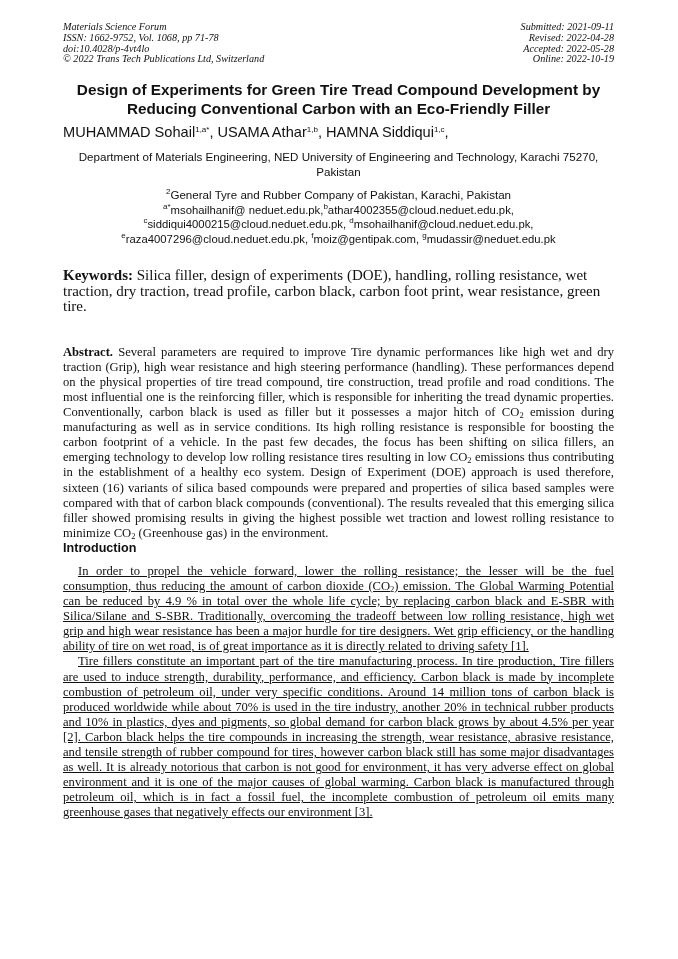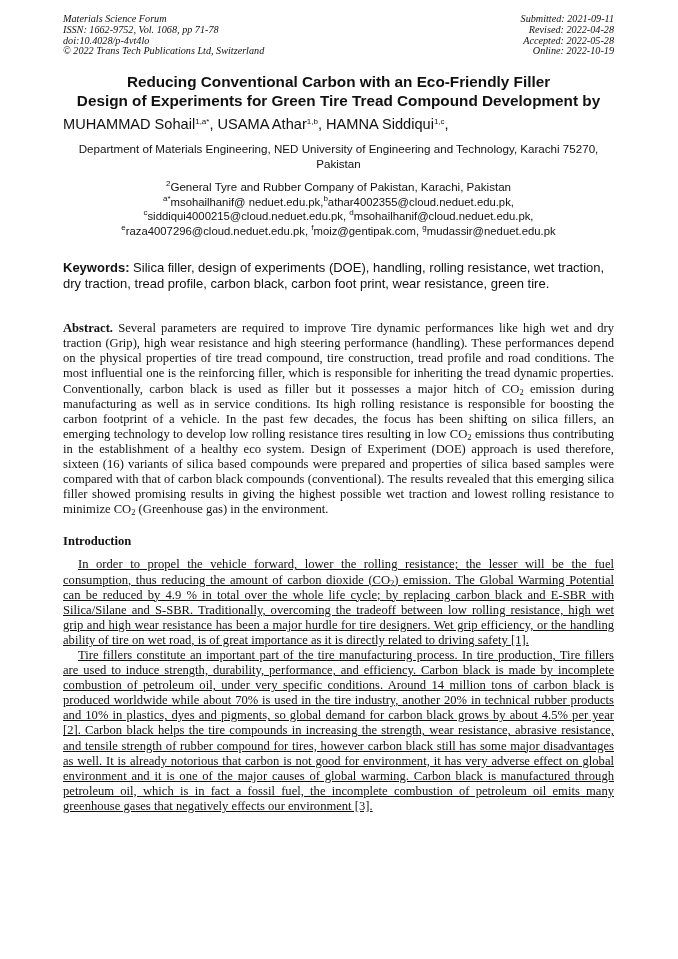--- a/index.html
+++ b/index.html
@@ -4,7 +4,7 @@
 <style>
   html, body { margin: 0; padding: 0; background: #ffffff; }
   body { width: 678px; height: 959px; position: relative; overflow: hidden; color: #111; }
-  .page { position: absolute; left: 63px; top: 14px; width: 551px; }
+  .page { position: absolute; left: 63px; top: 22px; width: 551px; }
   .header { display: flex; justify-content: space-between; font-family: "Liberation Serif", serif; font-style: italic; font-size: 10.2px; line-height: 10.8px; color: #111; }
   .header .right { text-align: right; }
   .title { margin-top: 16px; text-align: center; font-family: "Liberation Sans", sans-serif; font-weight: bold; font-size: 15.3px; line-height: 18.5px; color: #111; }

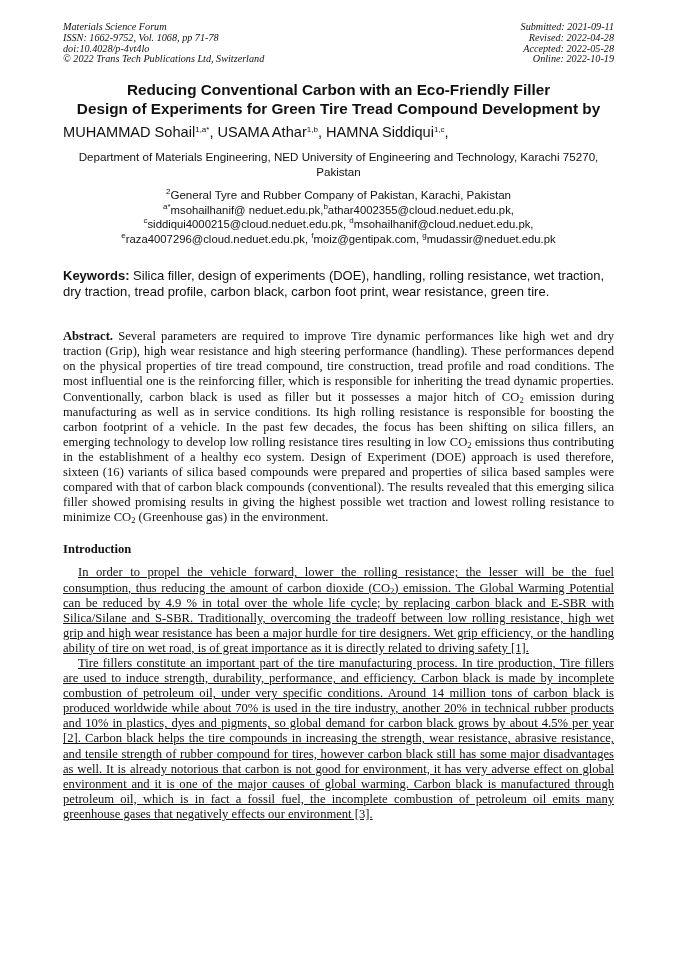--- a/index.html
+++ b/index.html
@@ -43,8 +43,8 @@
   </div>
 
   <div class="title">
+    <div>Design of Experiments for Green Tire Tread Compound Development by</div>
     <div>Reducing Conventional Carbon with an Eco-Friendly Filler</div>
-    <div>Design of Experiments for Green Tire Tread Compound Development by</div>
   </div>
 
   <div class="authors">

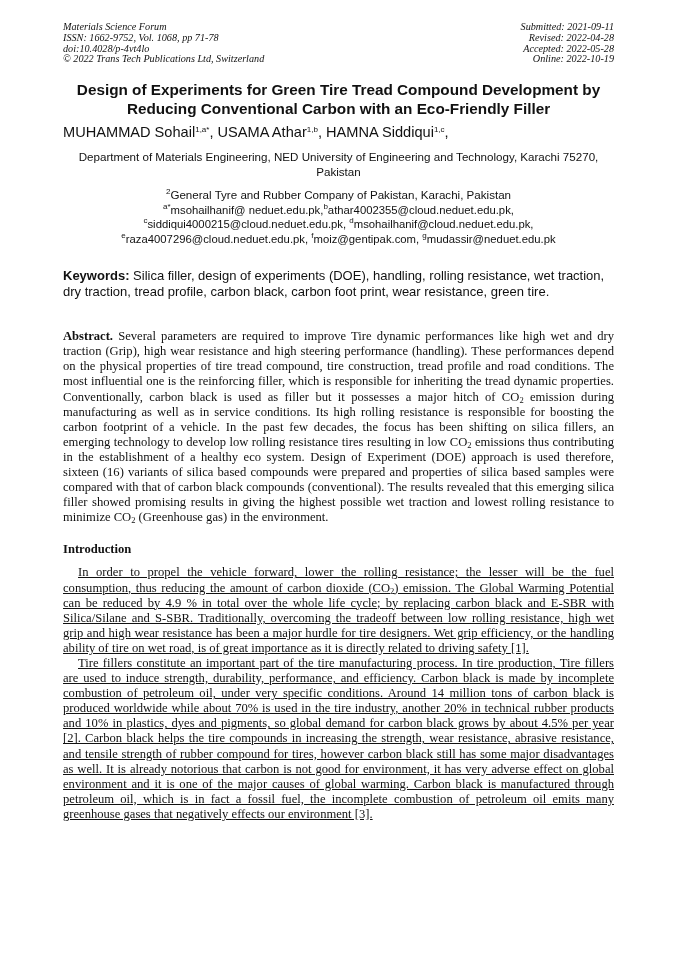--- a/index.html
+++ b/index.html
@@ -13,7 +13,7 @@
   .aff { margin-top: 9px; text-align: center; font-family: "Liberation Sans", sans-serif; font-size: 11.6px; line-height: 14.5px; }
   .aff2 { margin-top: 9px; }
   .emails { text-align: center; font-family: "Liberation Sans", sans-serif; font-size: 11.3px; line-height: 14.5px; }
-  .keywords { margin-top: 22px; font-family: Liberation Sans, sans-serif; font-size: 13px; line-height: 15.5px; text-align: left; }
+  .keywords { margin-top: 22px; font-family: Liberation Serif, serif; font-size: 15px; line-height: 15.5px; text-align: left; }
   .keywords b { font-weight: bold; }
   .abstract { margin-top: 30px; font-family: "Liberation Serif", serif; font-size: 12.6px; line-height: 15.1px; text-align: justify; }
   .abstract b { font-weight: bold; }

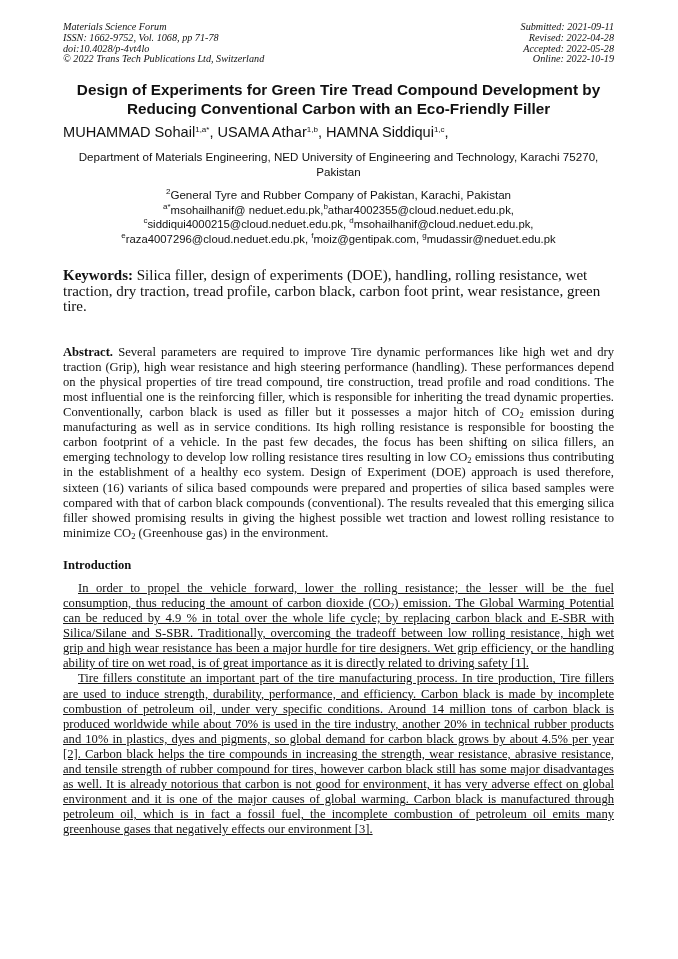--- a/index.html
+++ b/index.html
@@ -17,7 +17,7 @@
   .keywords b { font-weight: bold; }
   .abstract { margin-top: 30px; font-family: "Liberation Serif", serif; font-size: 12.6px; line-height: 15.1px; text-align: justify; }
   .abstract b { font-weight: bold; }
-  .section-title { margin-top: 17px; font-family: Liberation Serif, serif; font-weight: bold; font-size: 12.6px; line-height: 15px; }
+  .section-title { font-family: Liberation Sans, sans-serif; font-weight: bold; font-size: 12.6px; line-height: 15px; }
   .para { font-family: "Liberation Serif", serif; font-size: 12.6px; line-height: 15.1px; text-align: justify; text-indent: 15px; text-decoration: underline; }
   .para.first { margin-top: 8px; }
   sub { font-size: 8.5px; vertical-align: -2px; line-height: 0; }

